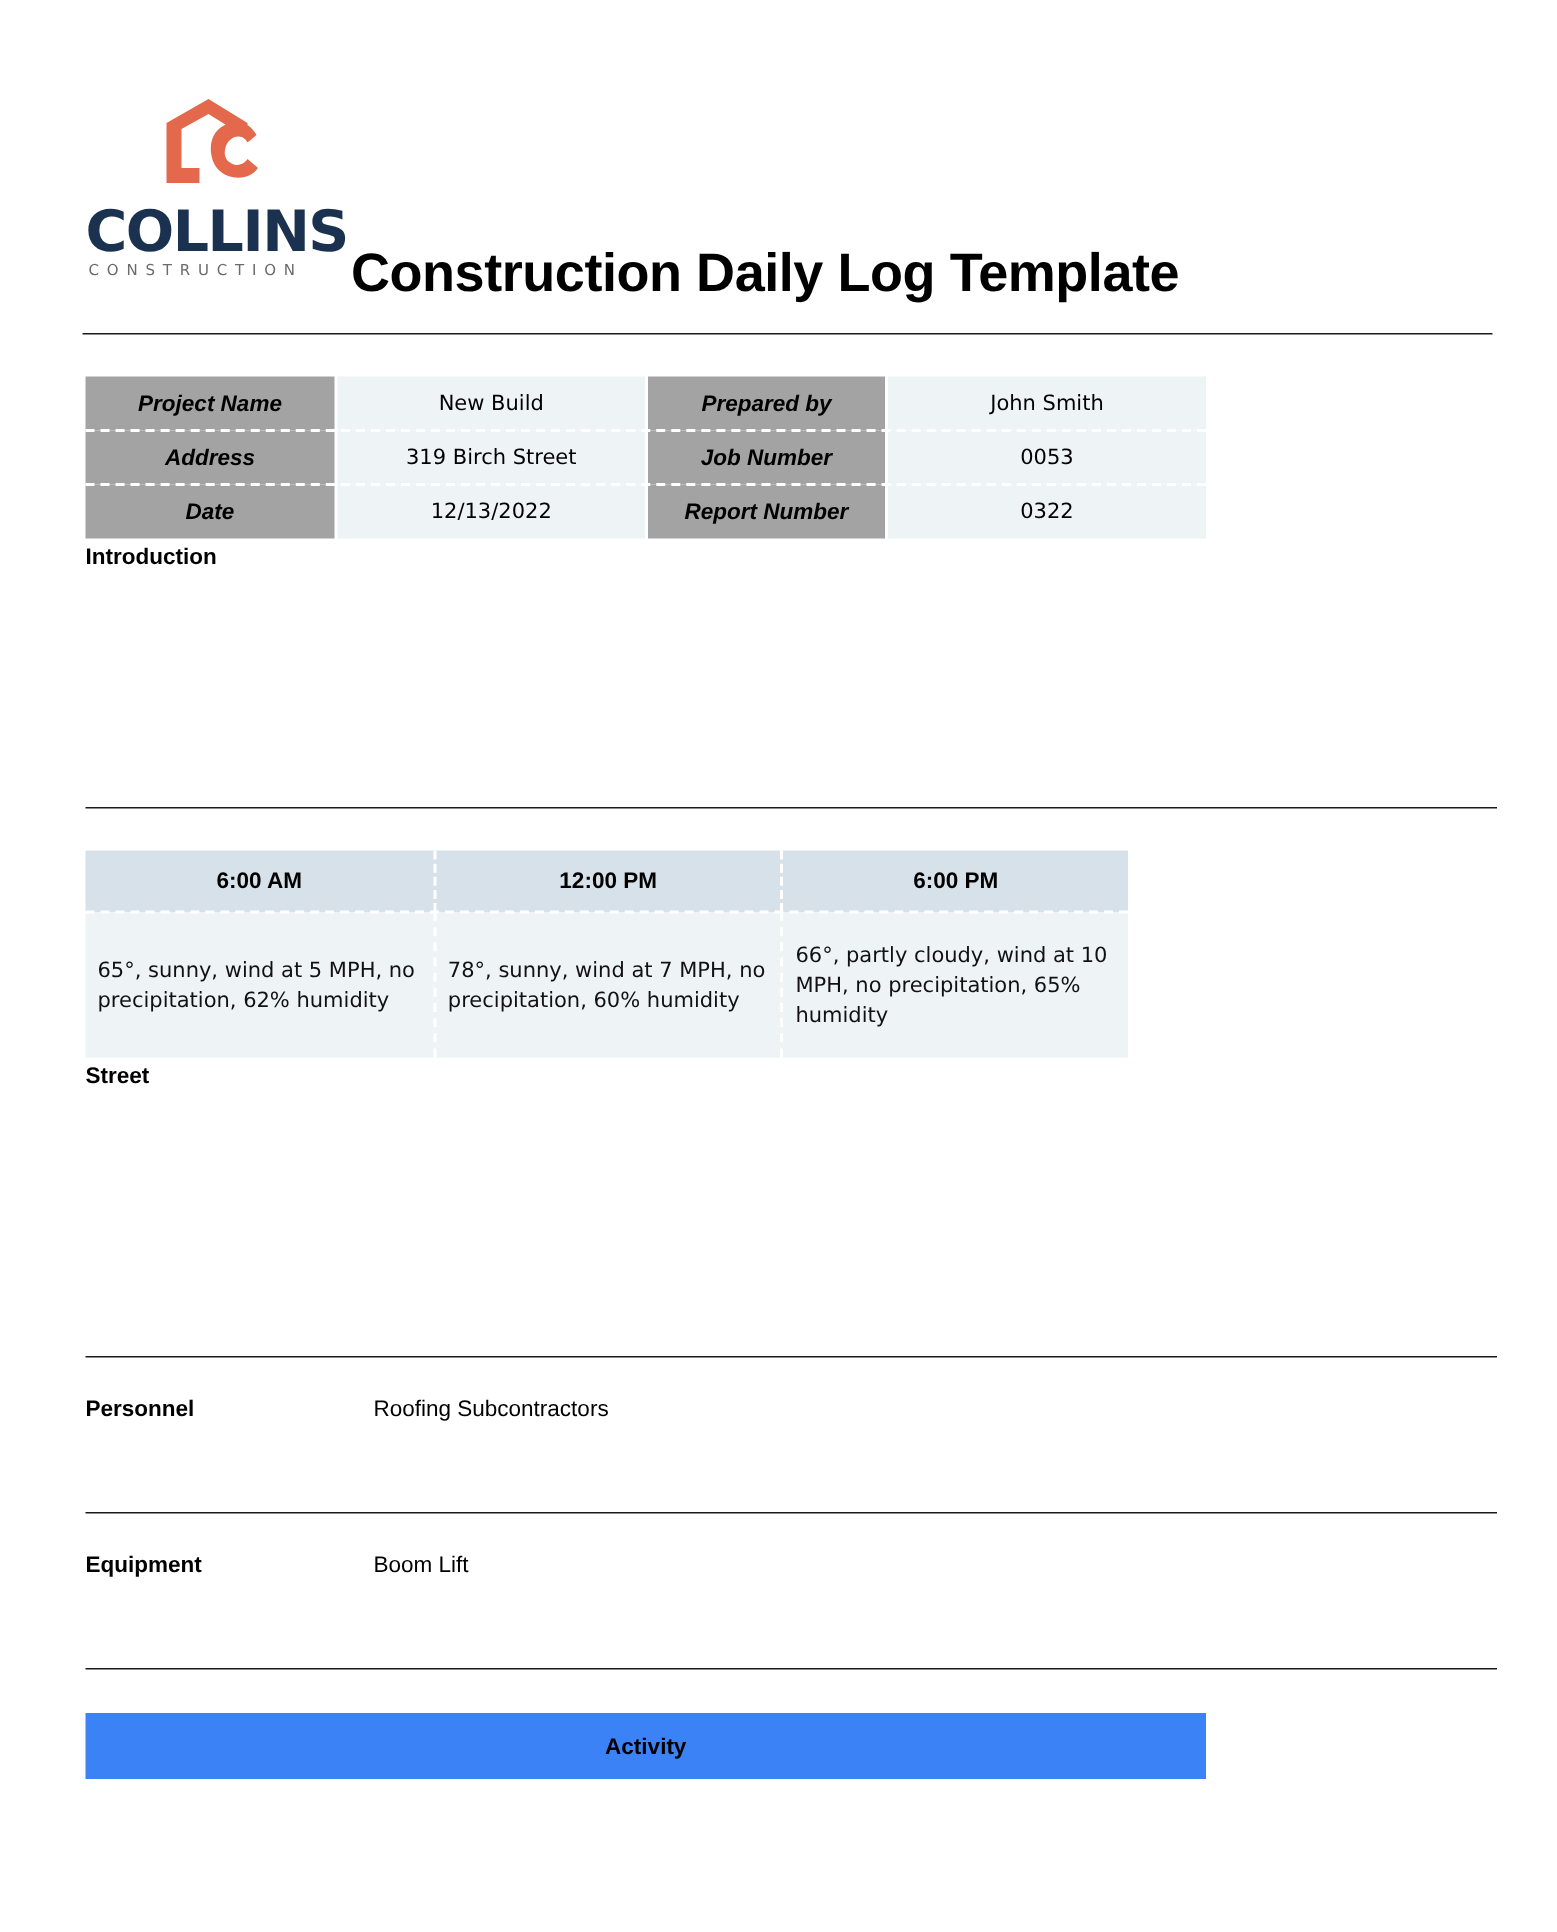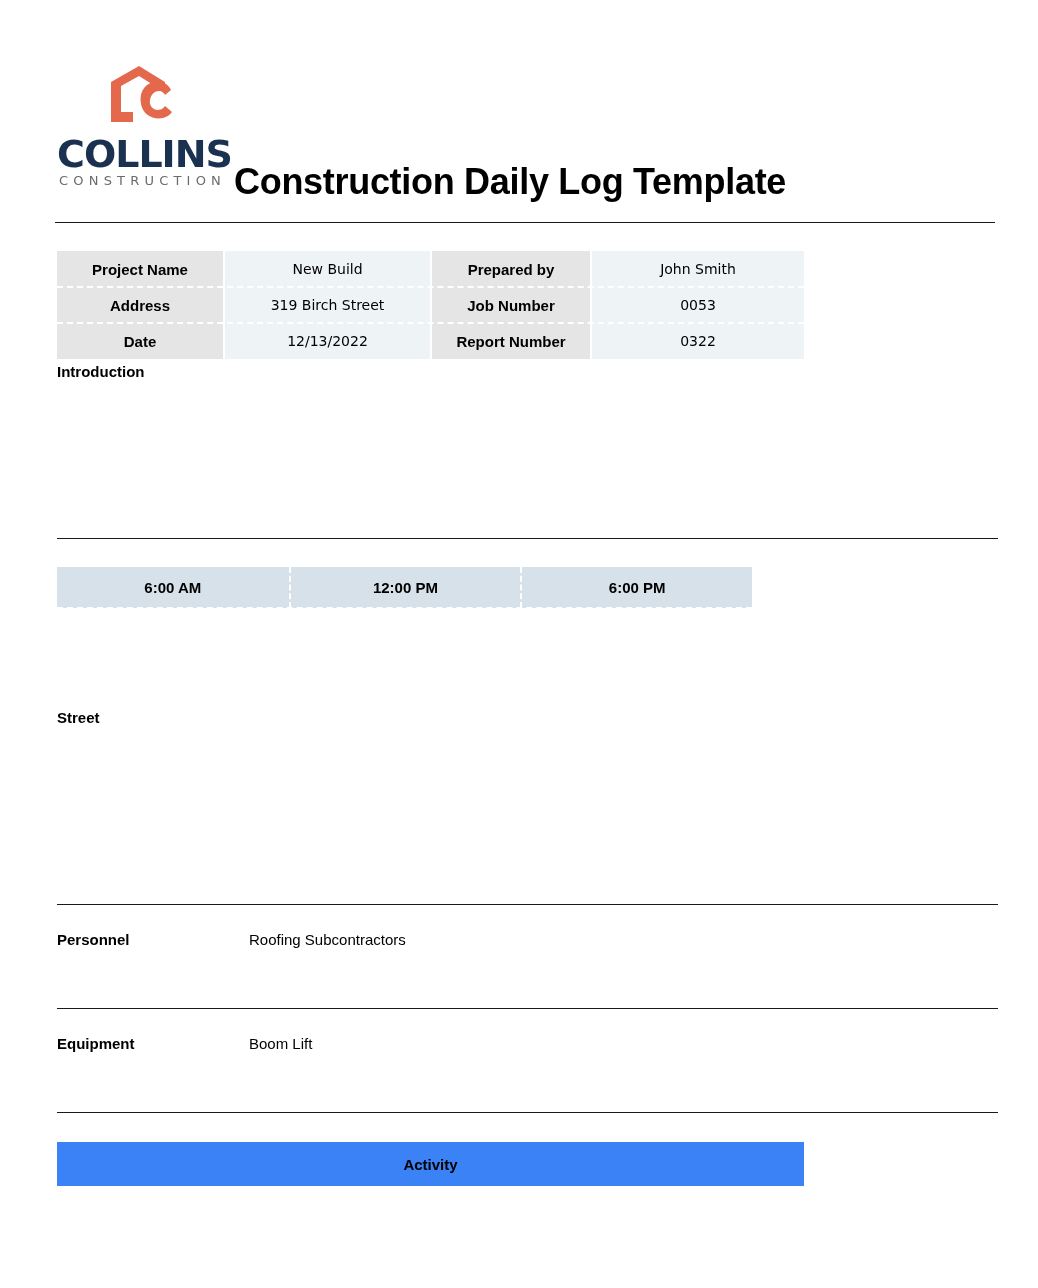--- a/index.html
+++ b/index.html
@@ -9,7 +9,7 @@
     .logo { position: absolute; left: 57px; top: 64px; width: 172px; height: 126px; }
     .logo-mark { position: absolute; left: 52px; top: 0; width: 66px; height: 58px; }
     .logo-word { position: absolute; left: 0; top: 70px; font-family: "DejaVu Sans", sans-serif; font-weight: bold; font-size: 38px; letter-spacing: -1px; color: #1b3150; line-height: 40px; }
-    .logo-sub { position: absolute; left: 2px; top: 111px; font-family: "DejaVu Sans", sans-serif; font-size: 13px; letter-spacing: 5.2px; color: #6b6b6b; line-height: 12px; }
+    .logo-sub { position: absolute; left: 2px; top: 111px; font-family: "DejaVu Sans", sans-serif; font-size: 10px; letter-spacing: 5.2px; color: #6b6b6b; line-height: 12px; }
 
     .title { position: absolute; left: 234px; top: 160px; font-size: 36px; font-weight: bold; line-height: 44px; letter-spacing: -0.3px; }
 

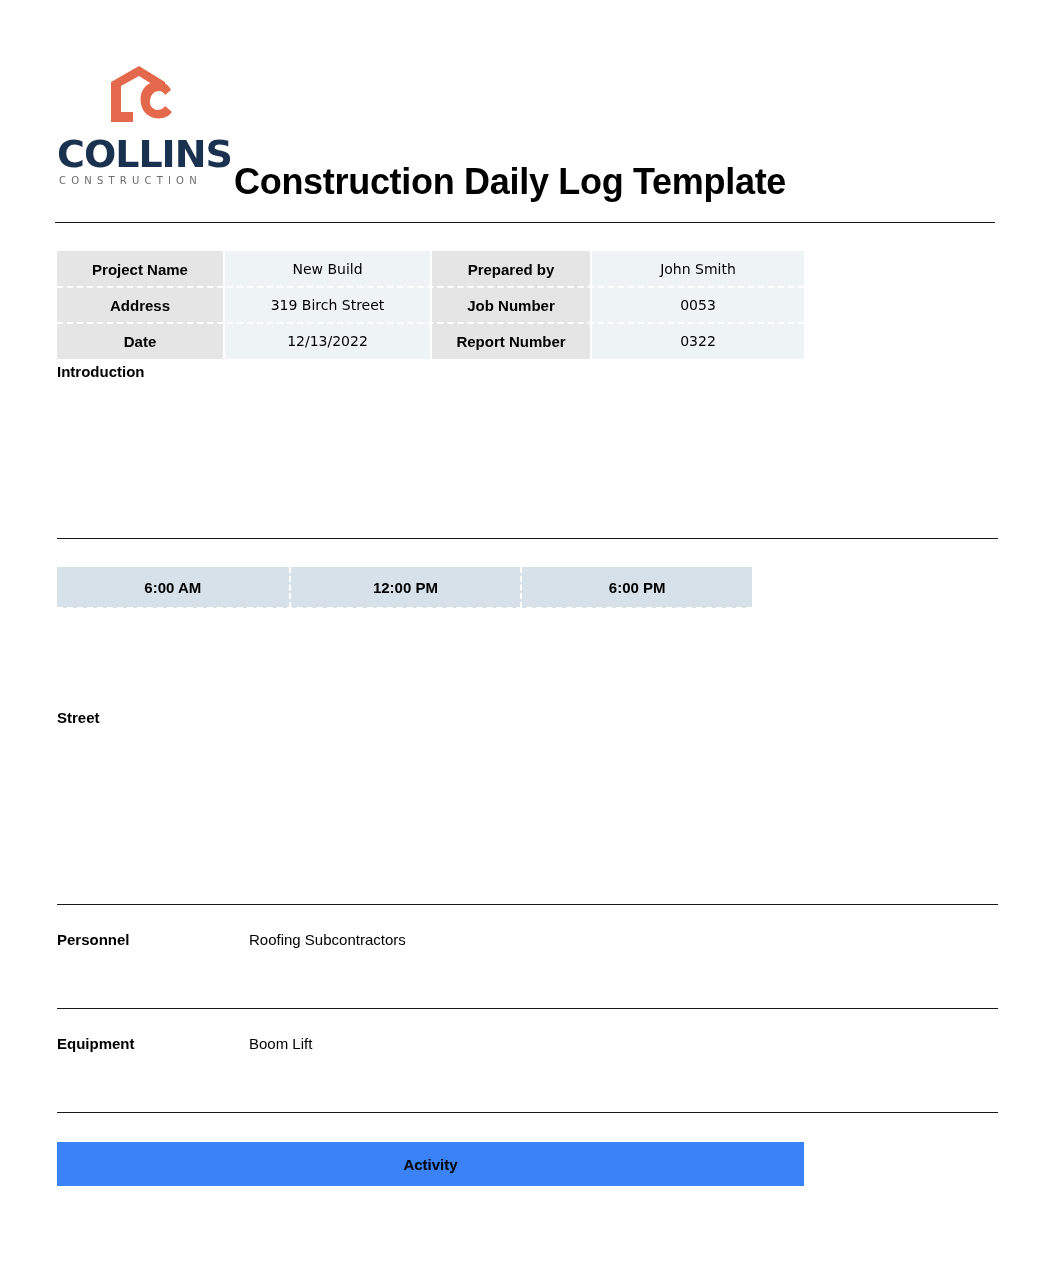--- a/index.html
+++ b/index.html
@@ -20,7 +20,7 @@
     .info-row { display: flex; height: 36px; position: relative; }
     .info-row + .info-row { height: 36px; }
     .cell { display: flex; align-items: center; justify-content: center; font-size: 15px; height: 100%; }
-    .c-label { background: #e5e5e5; font-weight: bold; }
+    .c-label { background: #a3a3a3; font-weight: bold; font-style: italic; }
     .c-value { background: #eef3f6; font-family: "DejaVu Sans", sans-serif; font-size: 14px; }
     .w1 { width: 166px; } .w2 { width: 205px; margin-left: 2px; } .w3 { width: 158px; margin-left: 2px; } .w4 { width: 212px; margin-left: 2px; }
     .dash-line { position: absolute; left: 0; right: 0; height: 0; border-top: 2px dashed #ffffff; }

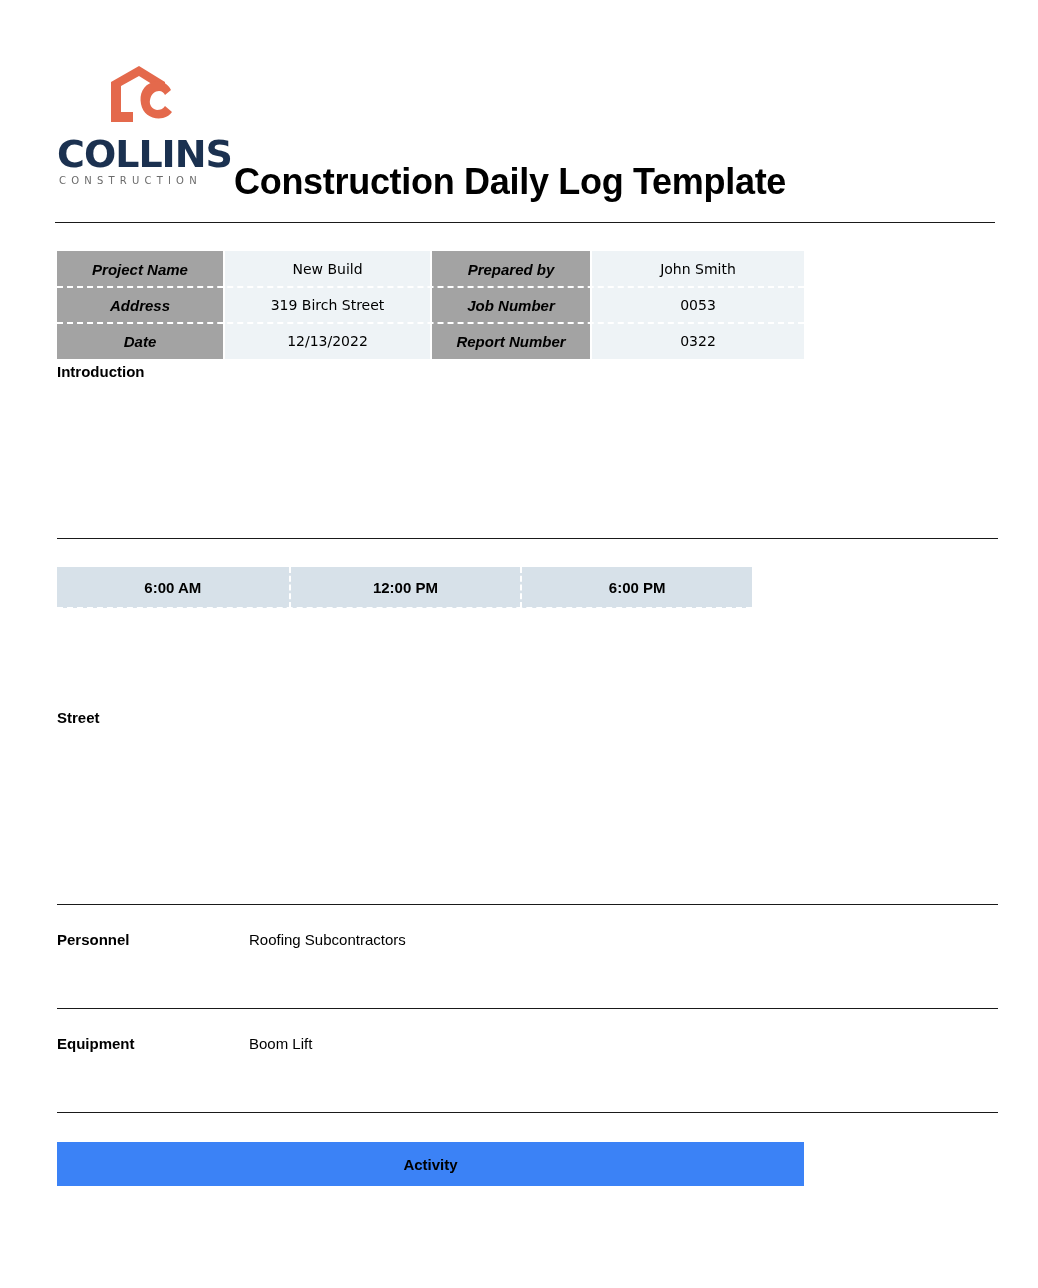--- a/index.html
+++ b/index.html
@@ -89,6 +89,11 @@
     <div class="w-col">6:00 PM</div>
     <div class="w-divider"></div>
   </div>
+  <div class="w-body">
+    <div class="w-col">65°, sunny, wind at 5 MPH, no precipitation, 62% humidity</div>
+    <div class="w-col">78°, sunny, wind at 7 MPH, no precipitation, 60% humidity</div>
+    <div class="w-col">66°, partly cloudy, wind at 10 MPH, no precipitation, 65% humidity</div>
+  </div>
 </div>
 <div class="section-label" style="left:57px; top:709px;">Street</div>
 <div class="rule" style="left:57px; top:904px; width:941px;"></div>

